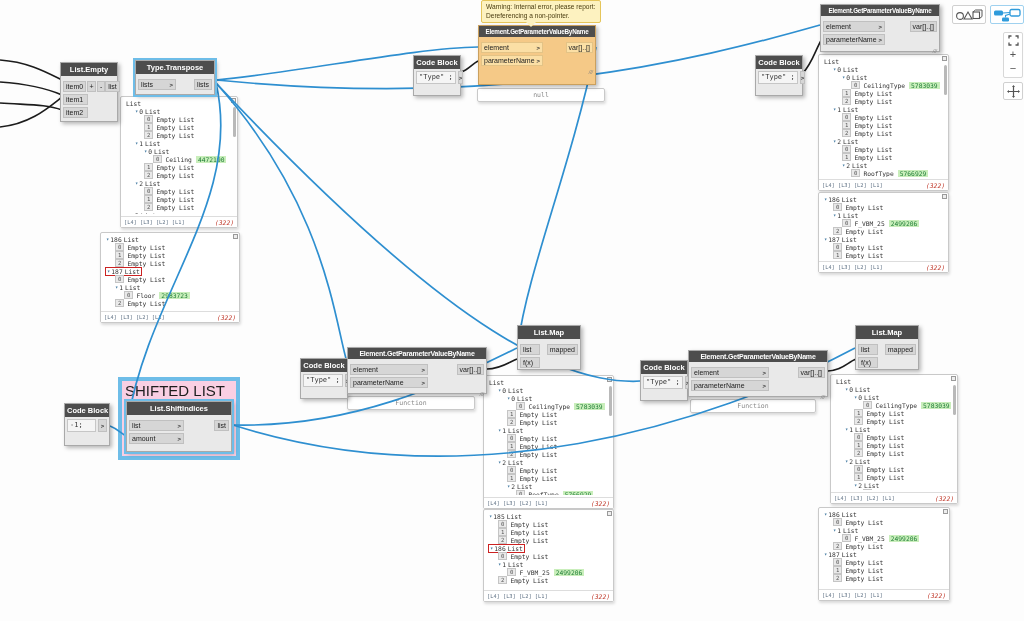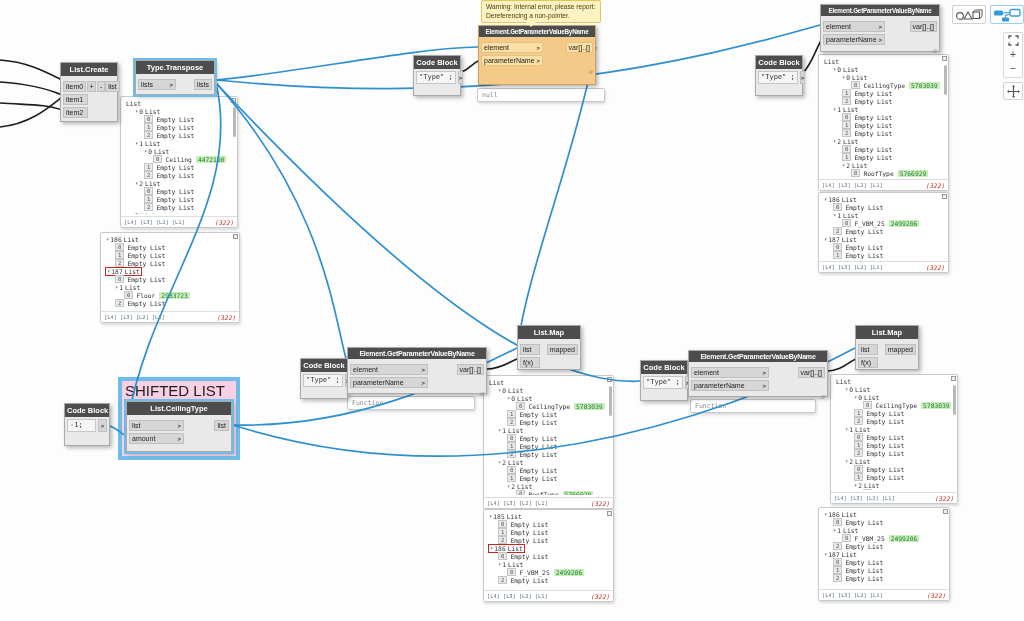--- a/index.html
+++ b/index.html
@@ -118,7 +118,7 @@
   </div>
 
   <div class="node" style="left:60px;top:62px;width:58px;height:60px;">
-    <div class="nhead">List.Create</div>
+    <div class="nhead">List.Empty</div>
     <div class="nrows">
       <div class="prow">
         <div class="pbox" style="width:25px;">

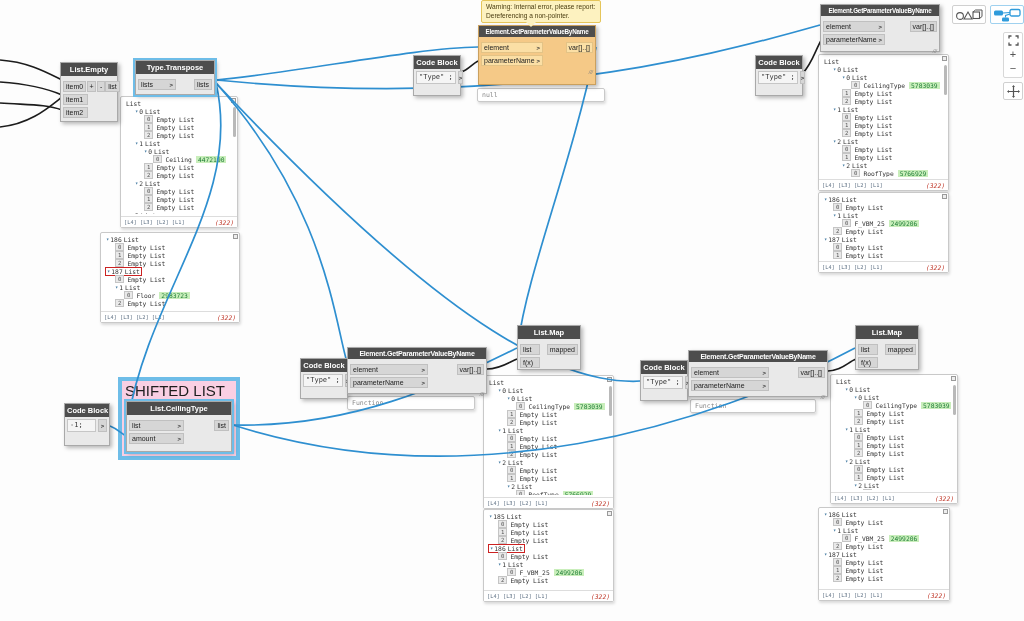--- a/index.html
+++ b/index.html
@@ -65,7 +65,7 @@
   .pv-pin { position:absolute; right:1px; top:1px; width:5px; height:5px;
             border:1px solid #9a9a9a; background:#eee; }
   .pv-sb { position:absolute; right:1px; top:10px; width:3px; height:30px; background:#b9b9b9; border-radius:2px; }
-  .bubble.mini { padding:2px 4px; color:#8a8a8a; font-size:6.5px; }
+  .bubble.mini { padding:2px 4px; color:#8a8a8a; font-size:6.5px;text-align:center; }
 
   
   #warn-tip { position:absolute; z-index:5; background:#fdf2c0; border:1px solid #e5c55a;

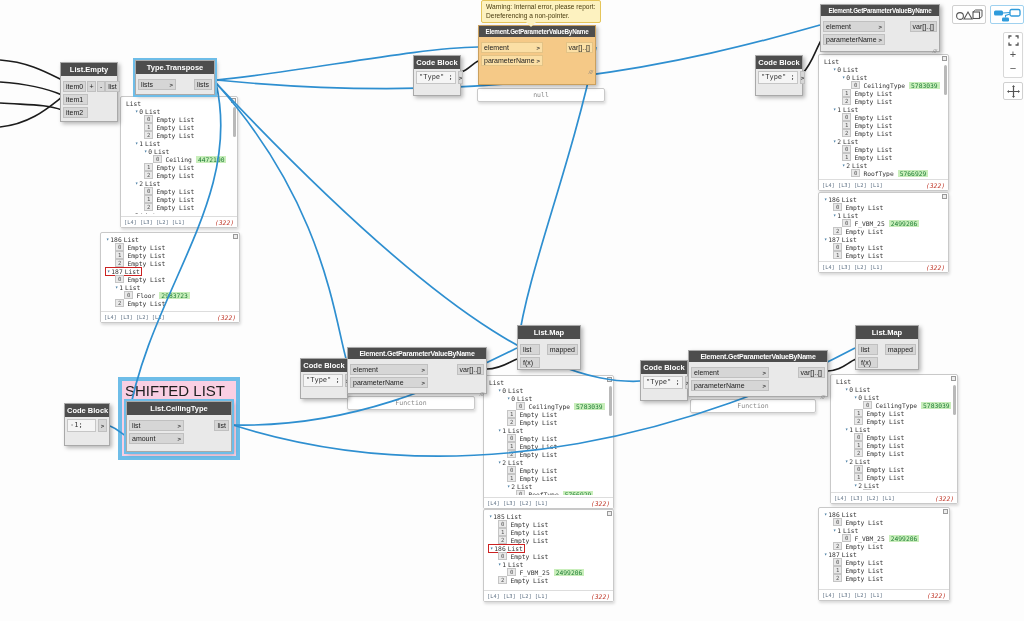--- a/index.html
+++ b/index.html
@@ -172,7 +172,7 @@
   </div>
 
   <div class="node sel" style="left:126px;top:401px;width:106px;height:51px;">
-    <div class="nhead">List.CeilingType</div>
+    <div class="nhead">List.ShiftIndices</div>
     <div class="nrows">
       <div class="prow">
         <div class="pbox" style="width:55px;">

